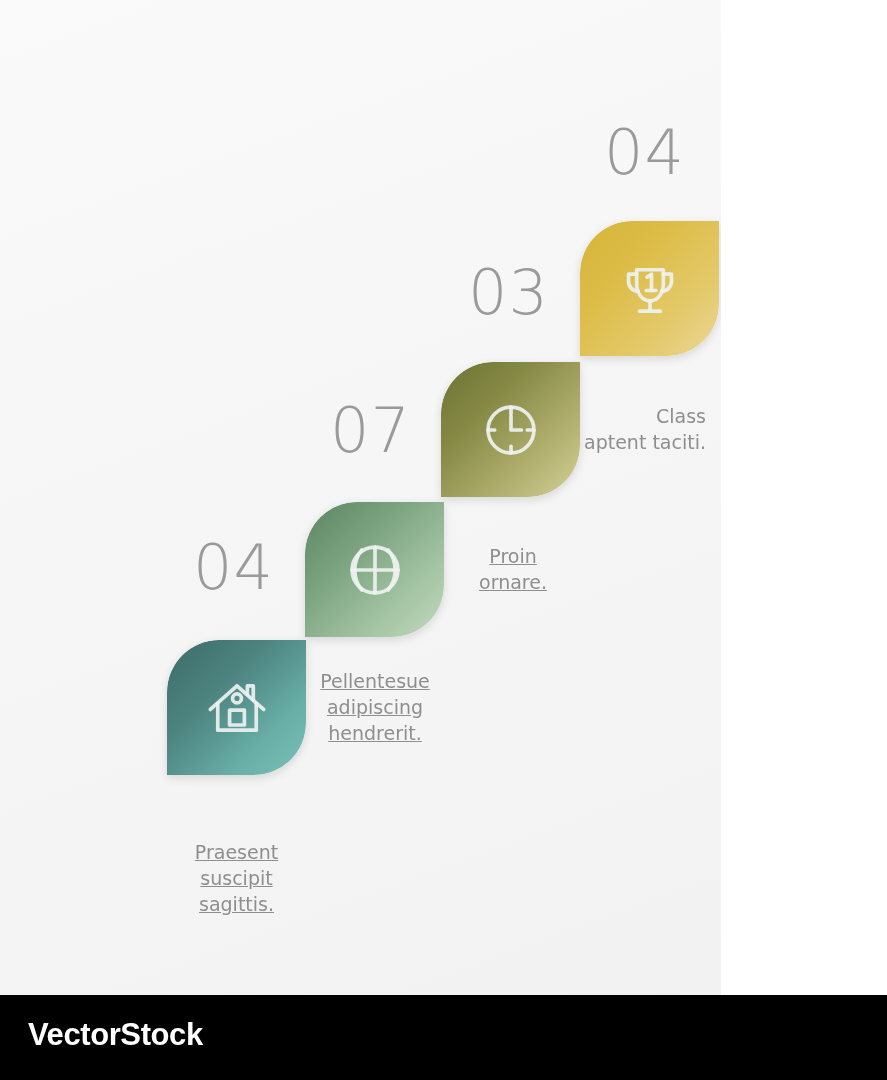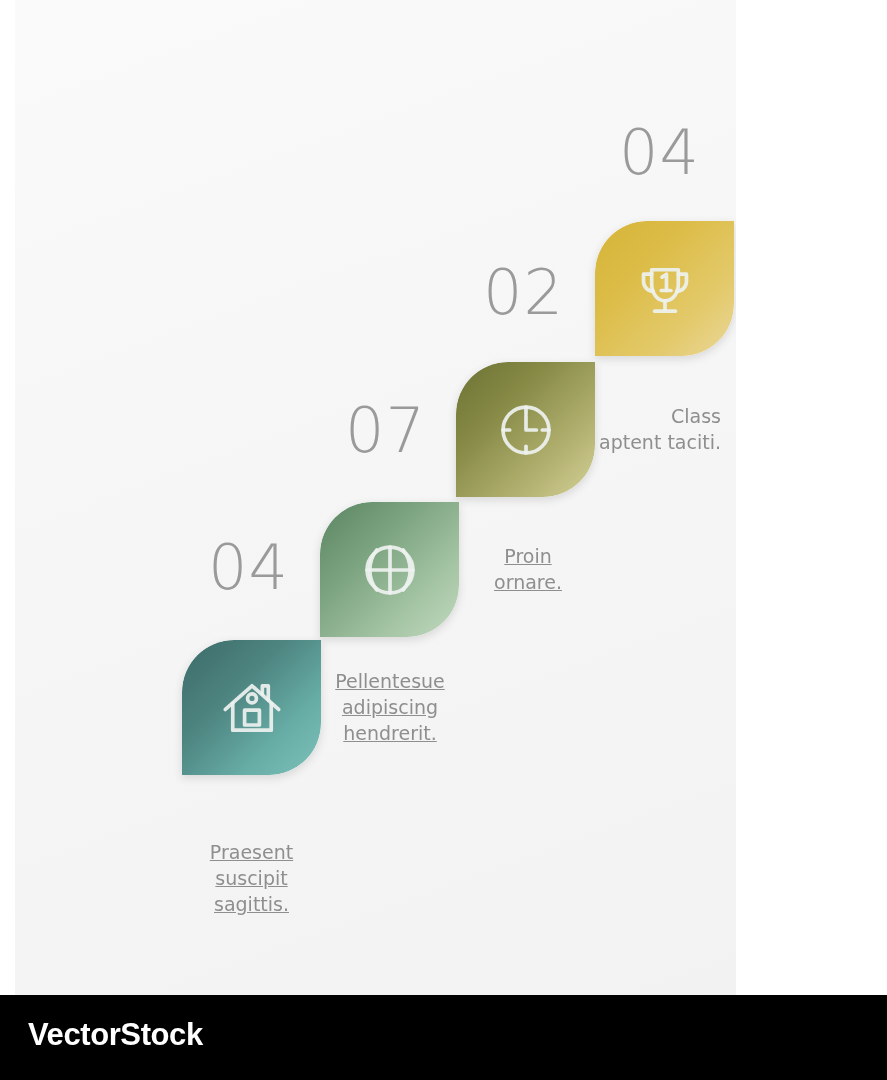--- a/index.html
+++ b/index.html
@@ -24,7 +24,6 @@
     height: 995px;
     background: linear-gradient(160deg, #fafafa 0%, #f6f6f6 45%, #f2f2f2 100%);
     overflow: hidden;
-    margin-left: 15px;
   }
 
   

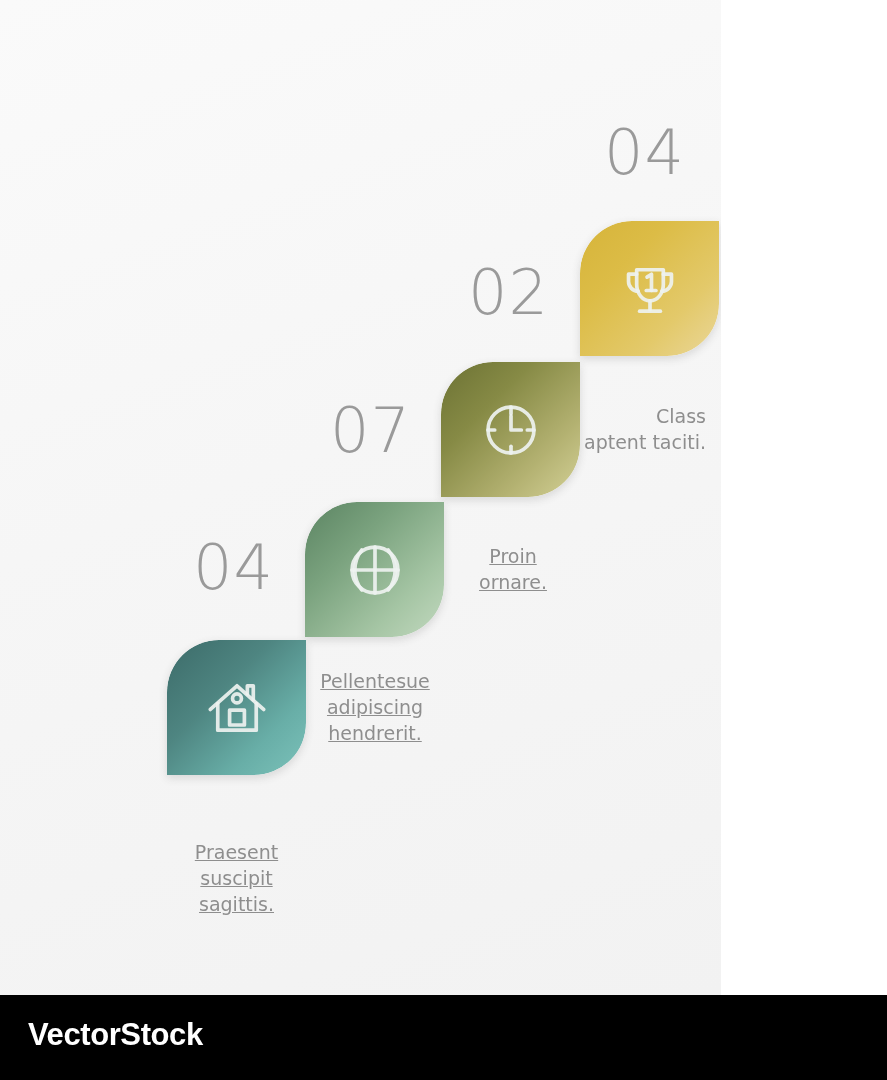--- a/index.html
+++ b/index.html
@@ -171,7 +171,7 @@
   </div>
 
   <div class="step">
-    <div class="step-number" style="left:468px; top:262px;">02</div>
+    <div class="step-number" style="left:468px; top:262px;">03</div>
 
     <div class="tile tile-3" style="left:441px; top:362px;">
       <div class="tile-inner"></div>

